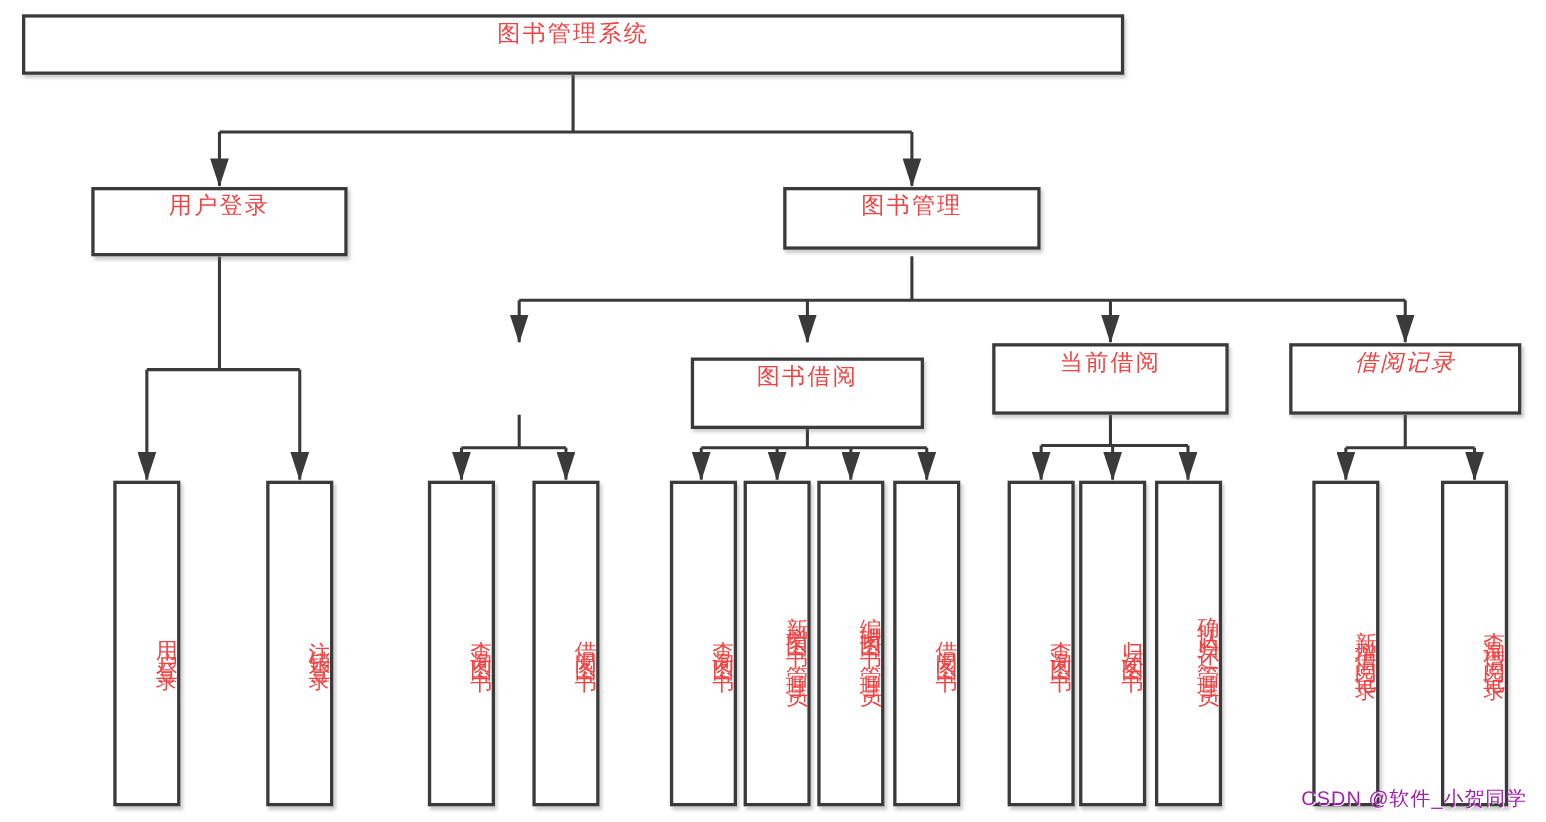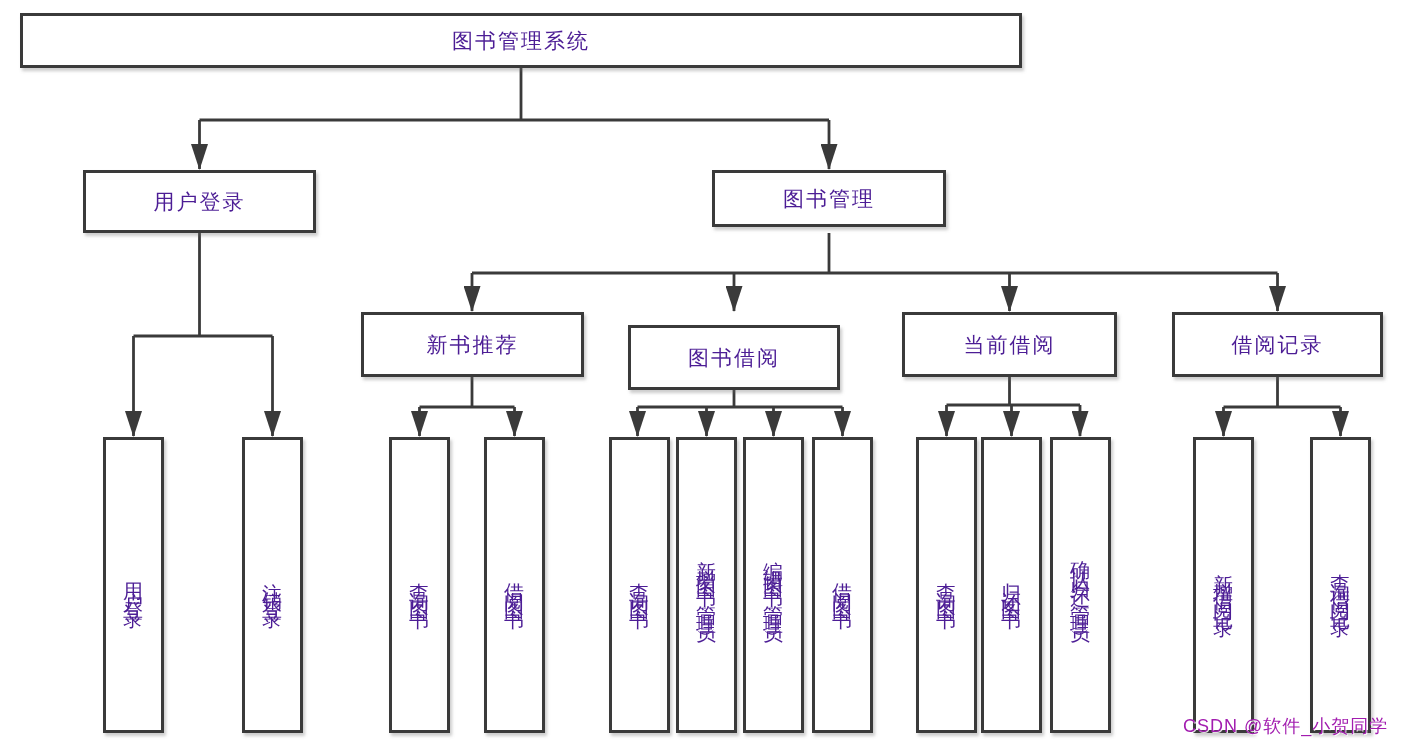--- a/index.html
+++ b/index.html
@@ -22,9 +22,9 @@
     background: #ffffff;
     border: 3px solid #3a3a3a;
     display: flex;
-    align-items: center;
+    align-items: flex-start;
     justify-content: center;
-    color: #4c1d95;
+    color: #ef4444;
     box-shadow: 2px 3px 3px rgba(110,110,110,0.35);
   }
   .hbox {

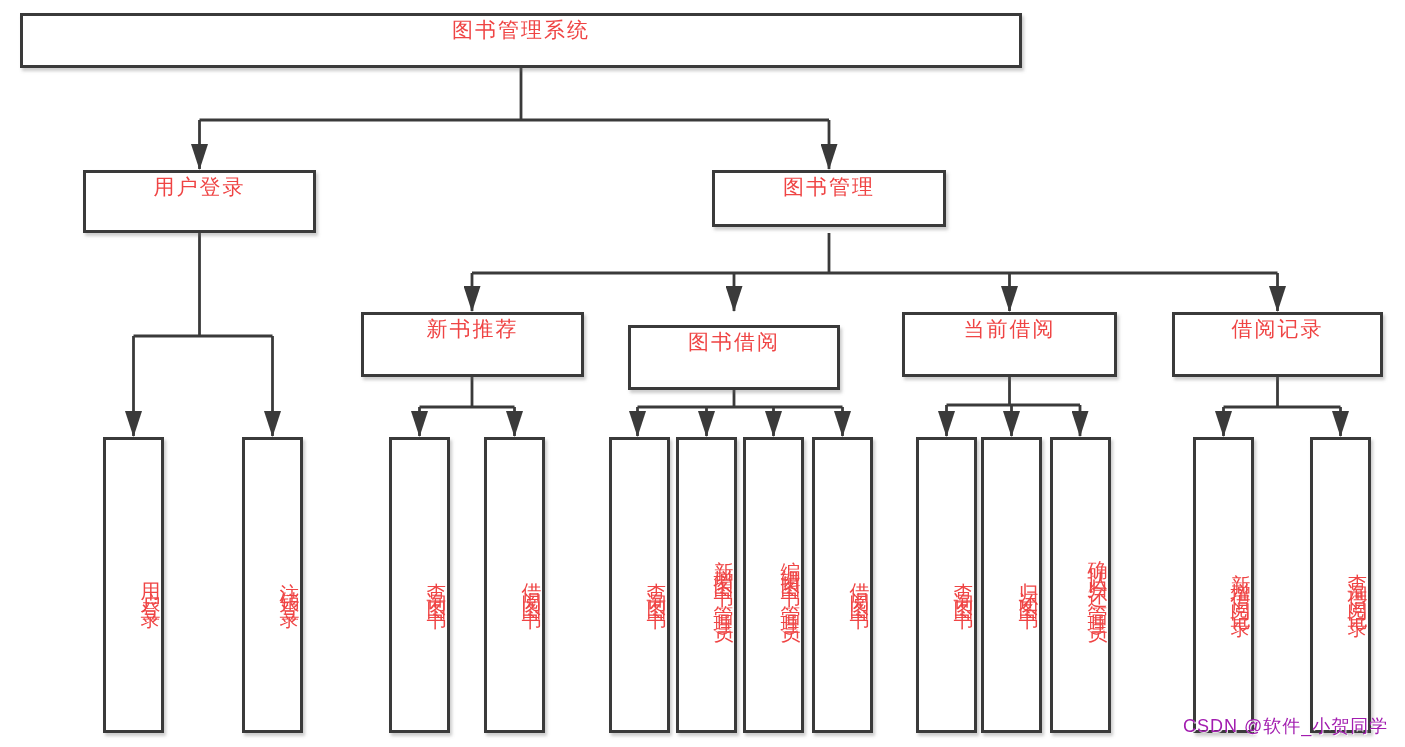--- a/index.html
+++ b/index.html
@@ -139,9 +139,6 @@
     <span>图书管理</span>
   </div>
 
-  <div class="box hbox n-l3-0">
-    <span>新书推荐</span>
-  </div>
   <div class="box hbox n-l3-1">
     <span>图书借阅</span>
   </div>

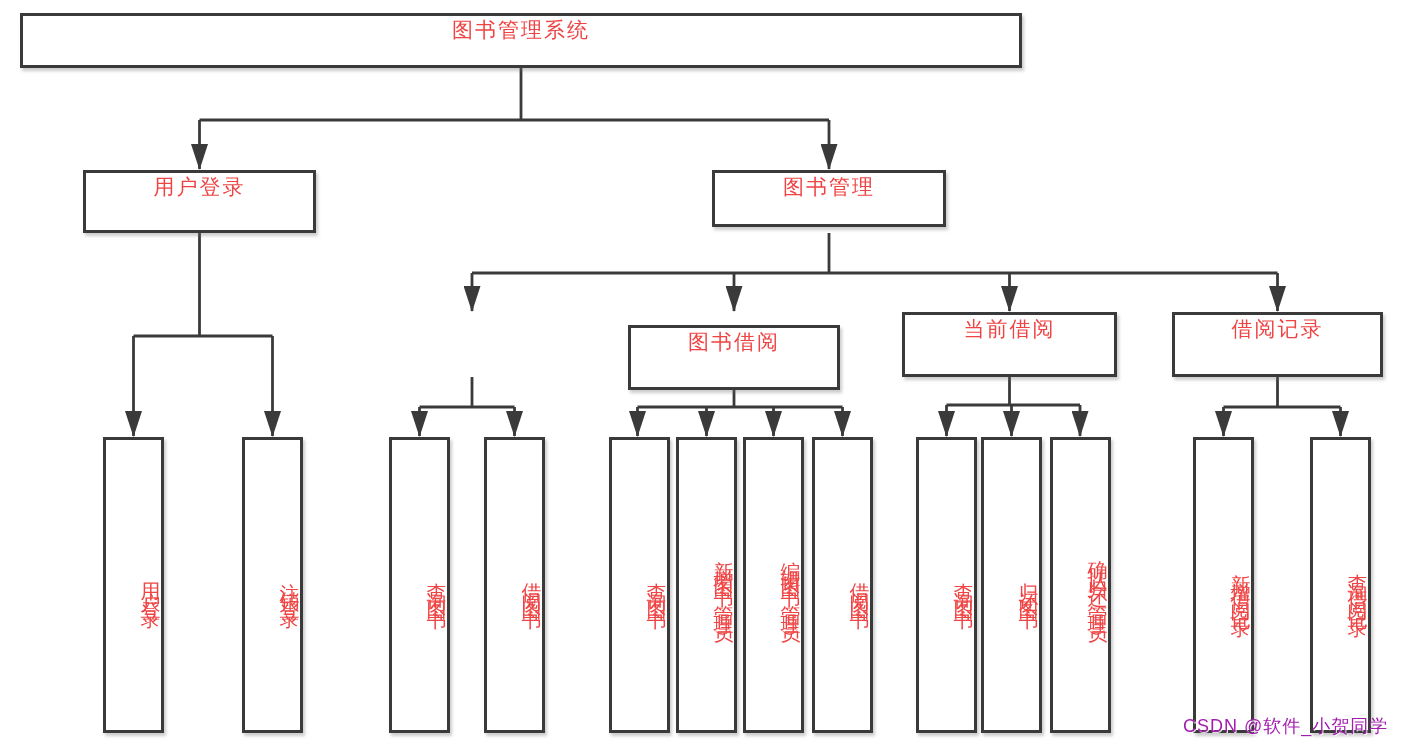--- a/index.html
+++ b/index.html
@@ -46,7 +46,7 @@
   .n-l3-0     { left: 361px;  top: 312px; width: 223px;  height: 65px; }
   .n-l3-1     { left: 628px;  top: 325px; width: 212px;  height: 65px; }
   .n-l3-2     { left: 902px;  top: 312px; width: 215px;  height: 65px; }
-  .n-l3-3     { left: 1172px; top: 312px; width: 211px;  height: 65px; }
+  .n-l3-3     { left: 1172px; top: 312px; width: 211px;  height: 65px; font-style: italic; }
   .leaf       { top: 437px; width: 61px; height: 296px; }
   .leaf-0  { left: 103px;  }
   .leaf-1  { left: 242px;  }

